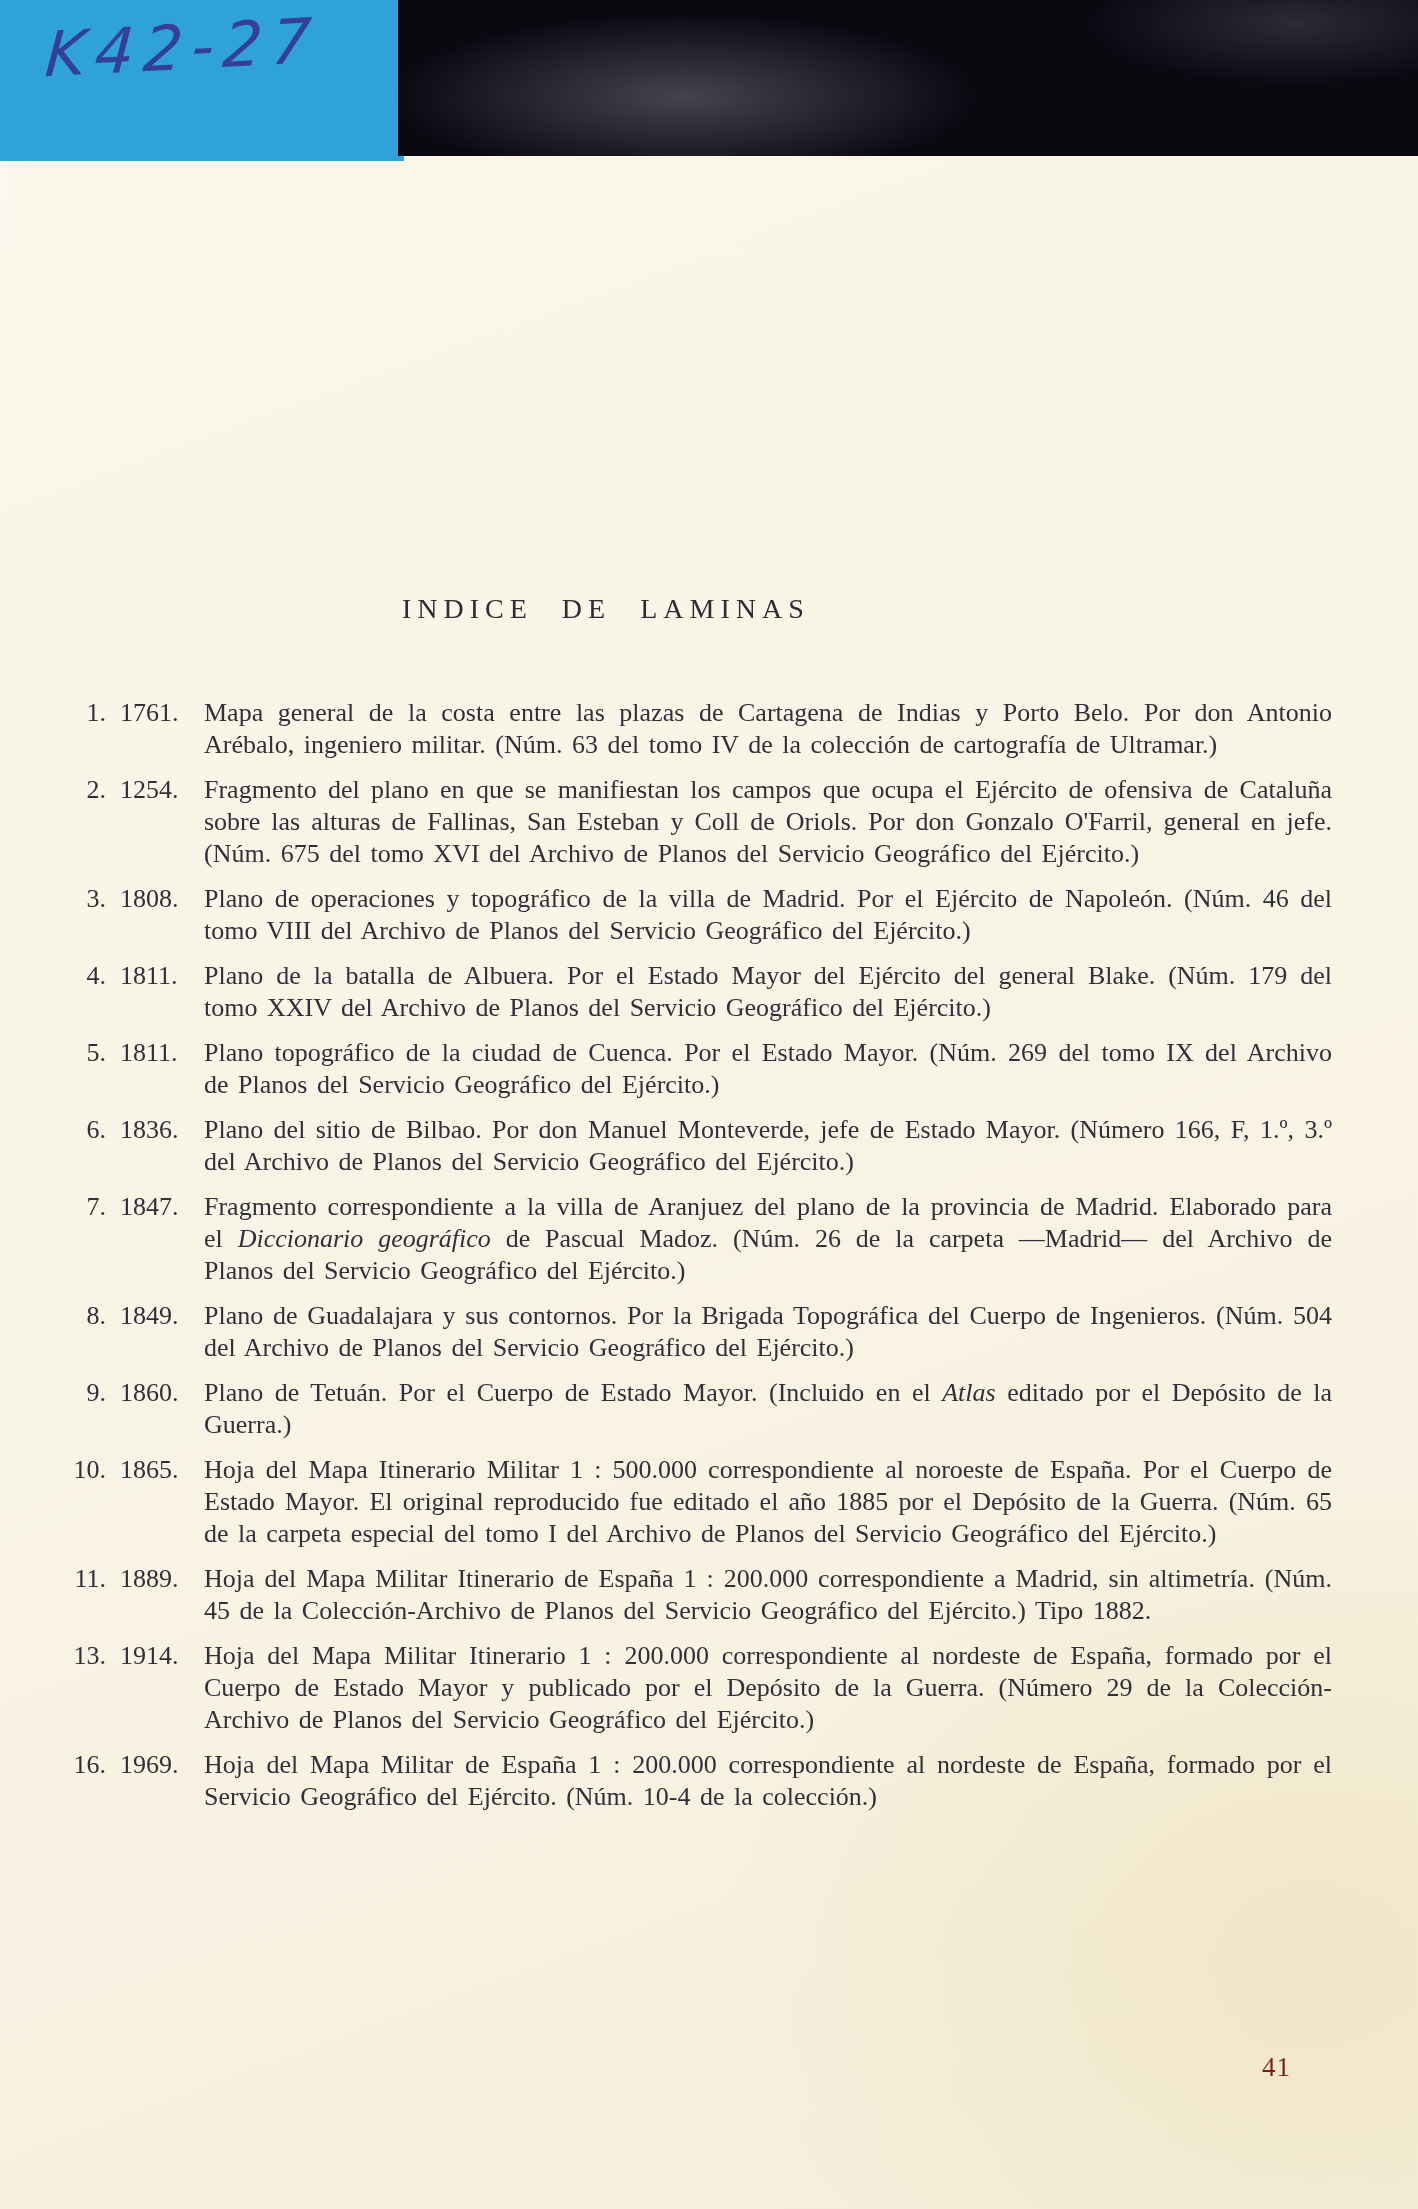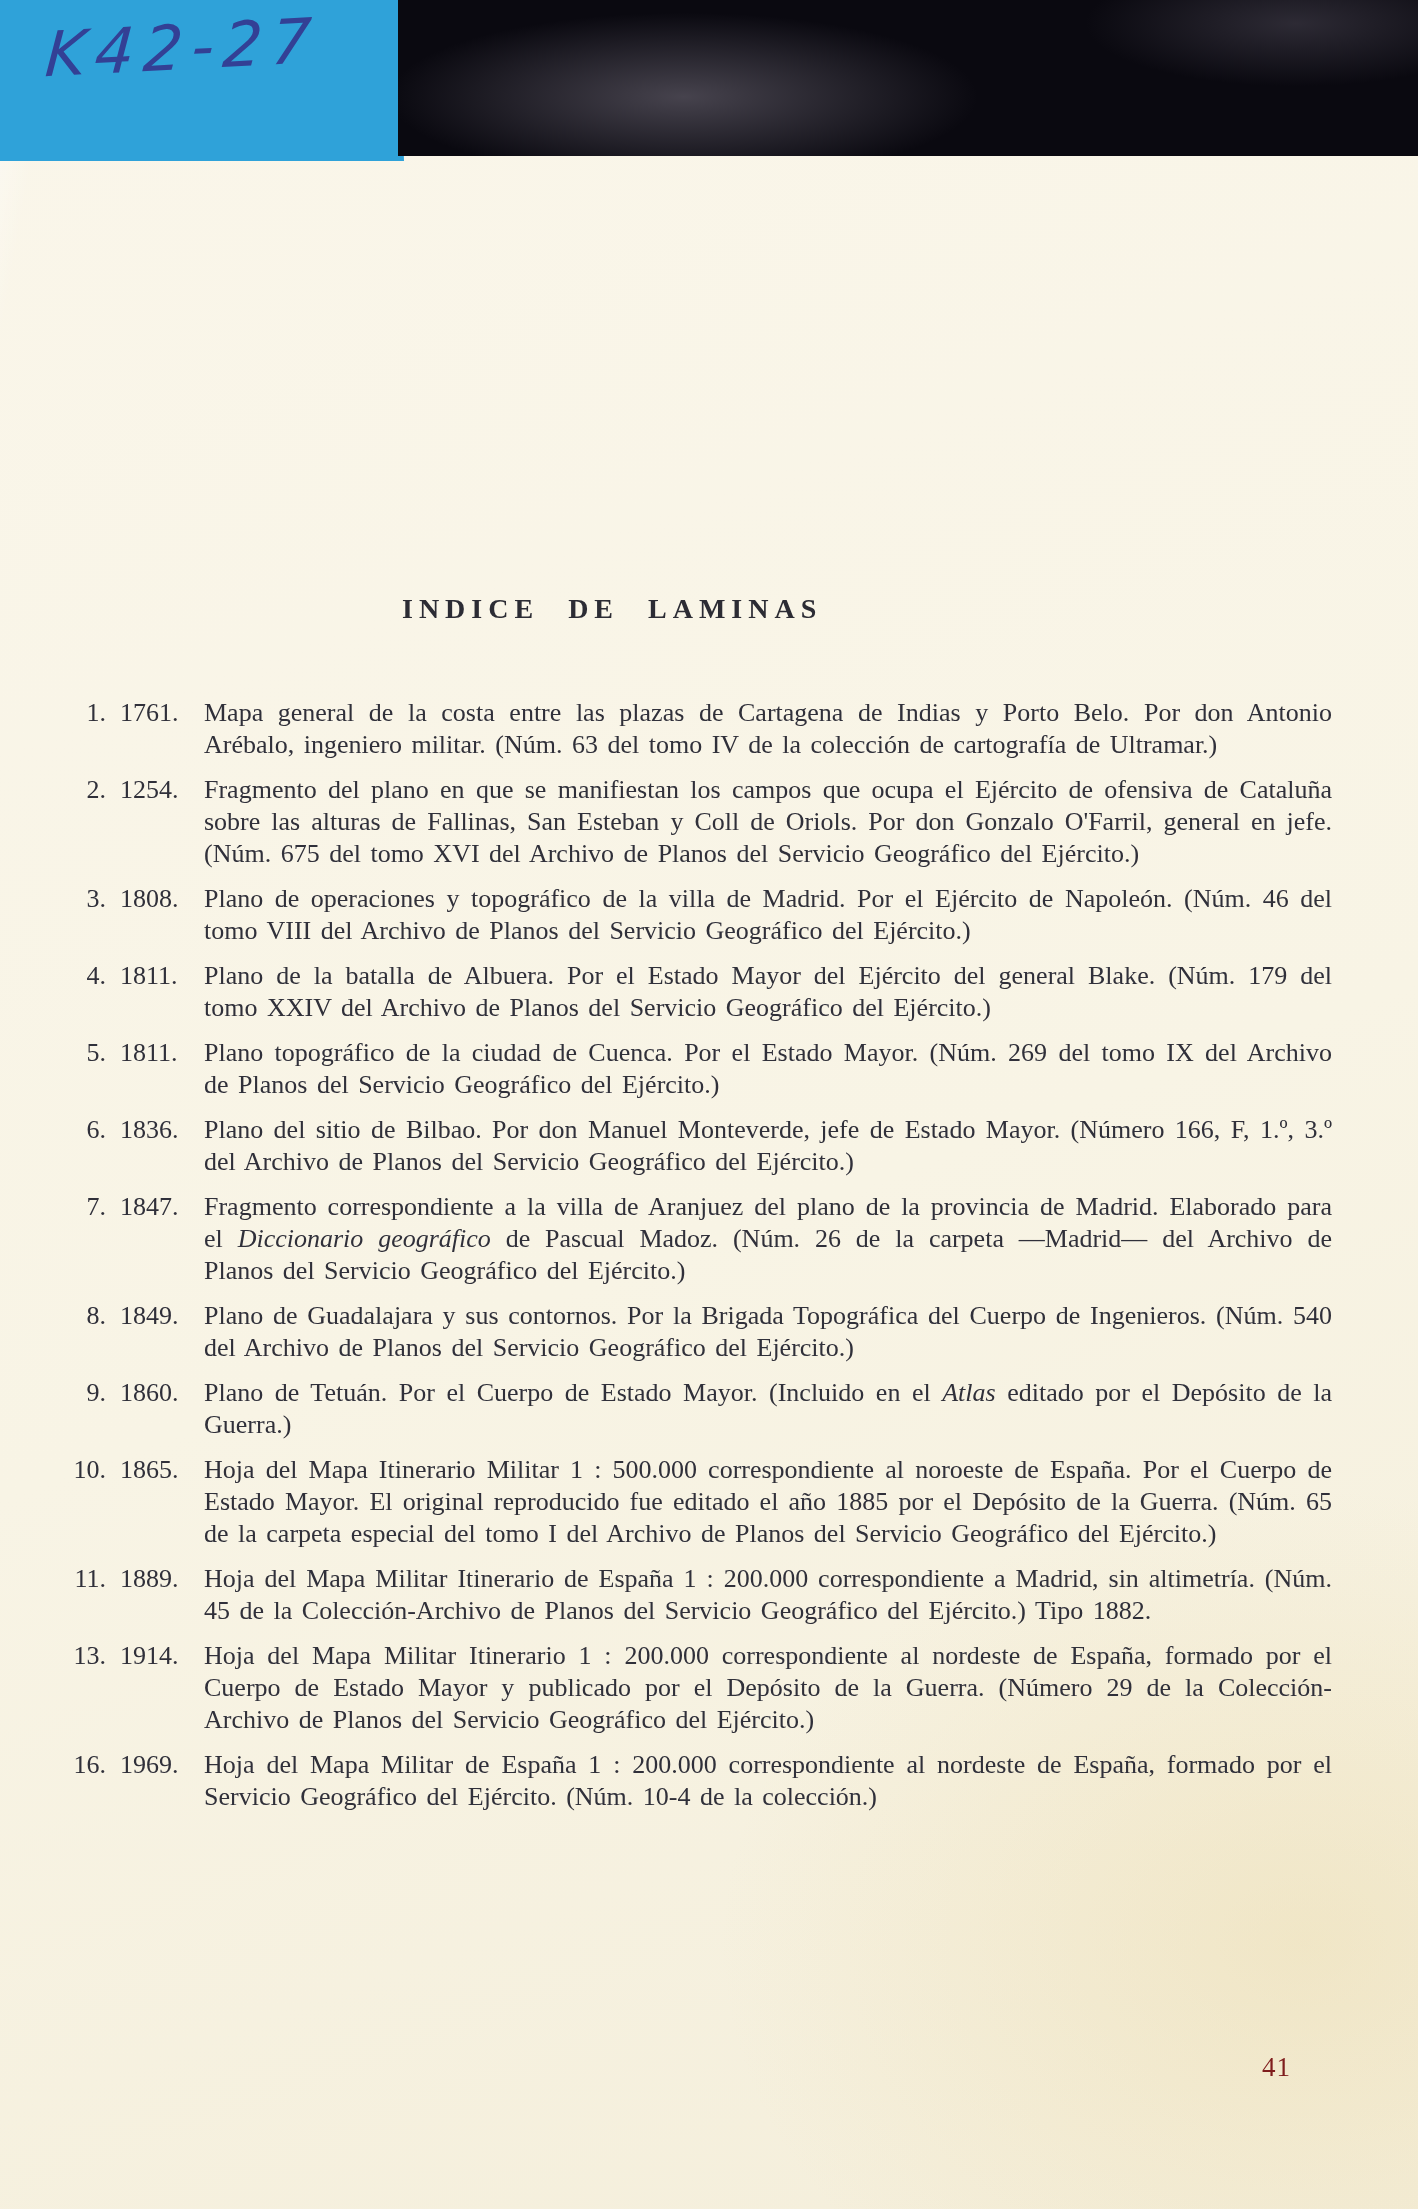--- a/index.html
+++ b/index.html
@@ -47,7 +47,6 @@
     letter-spacing:6px;
     word-spacing:16px;
     color:#2c2c34;
-    font-weight:bold;
   }
 
   .list{

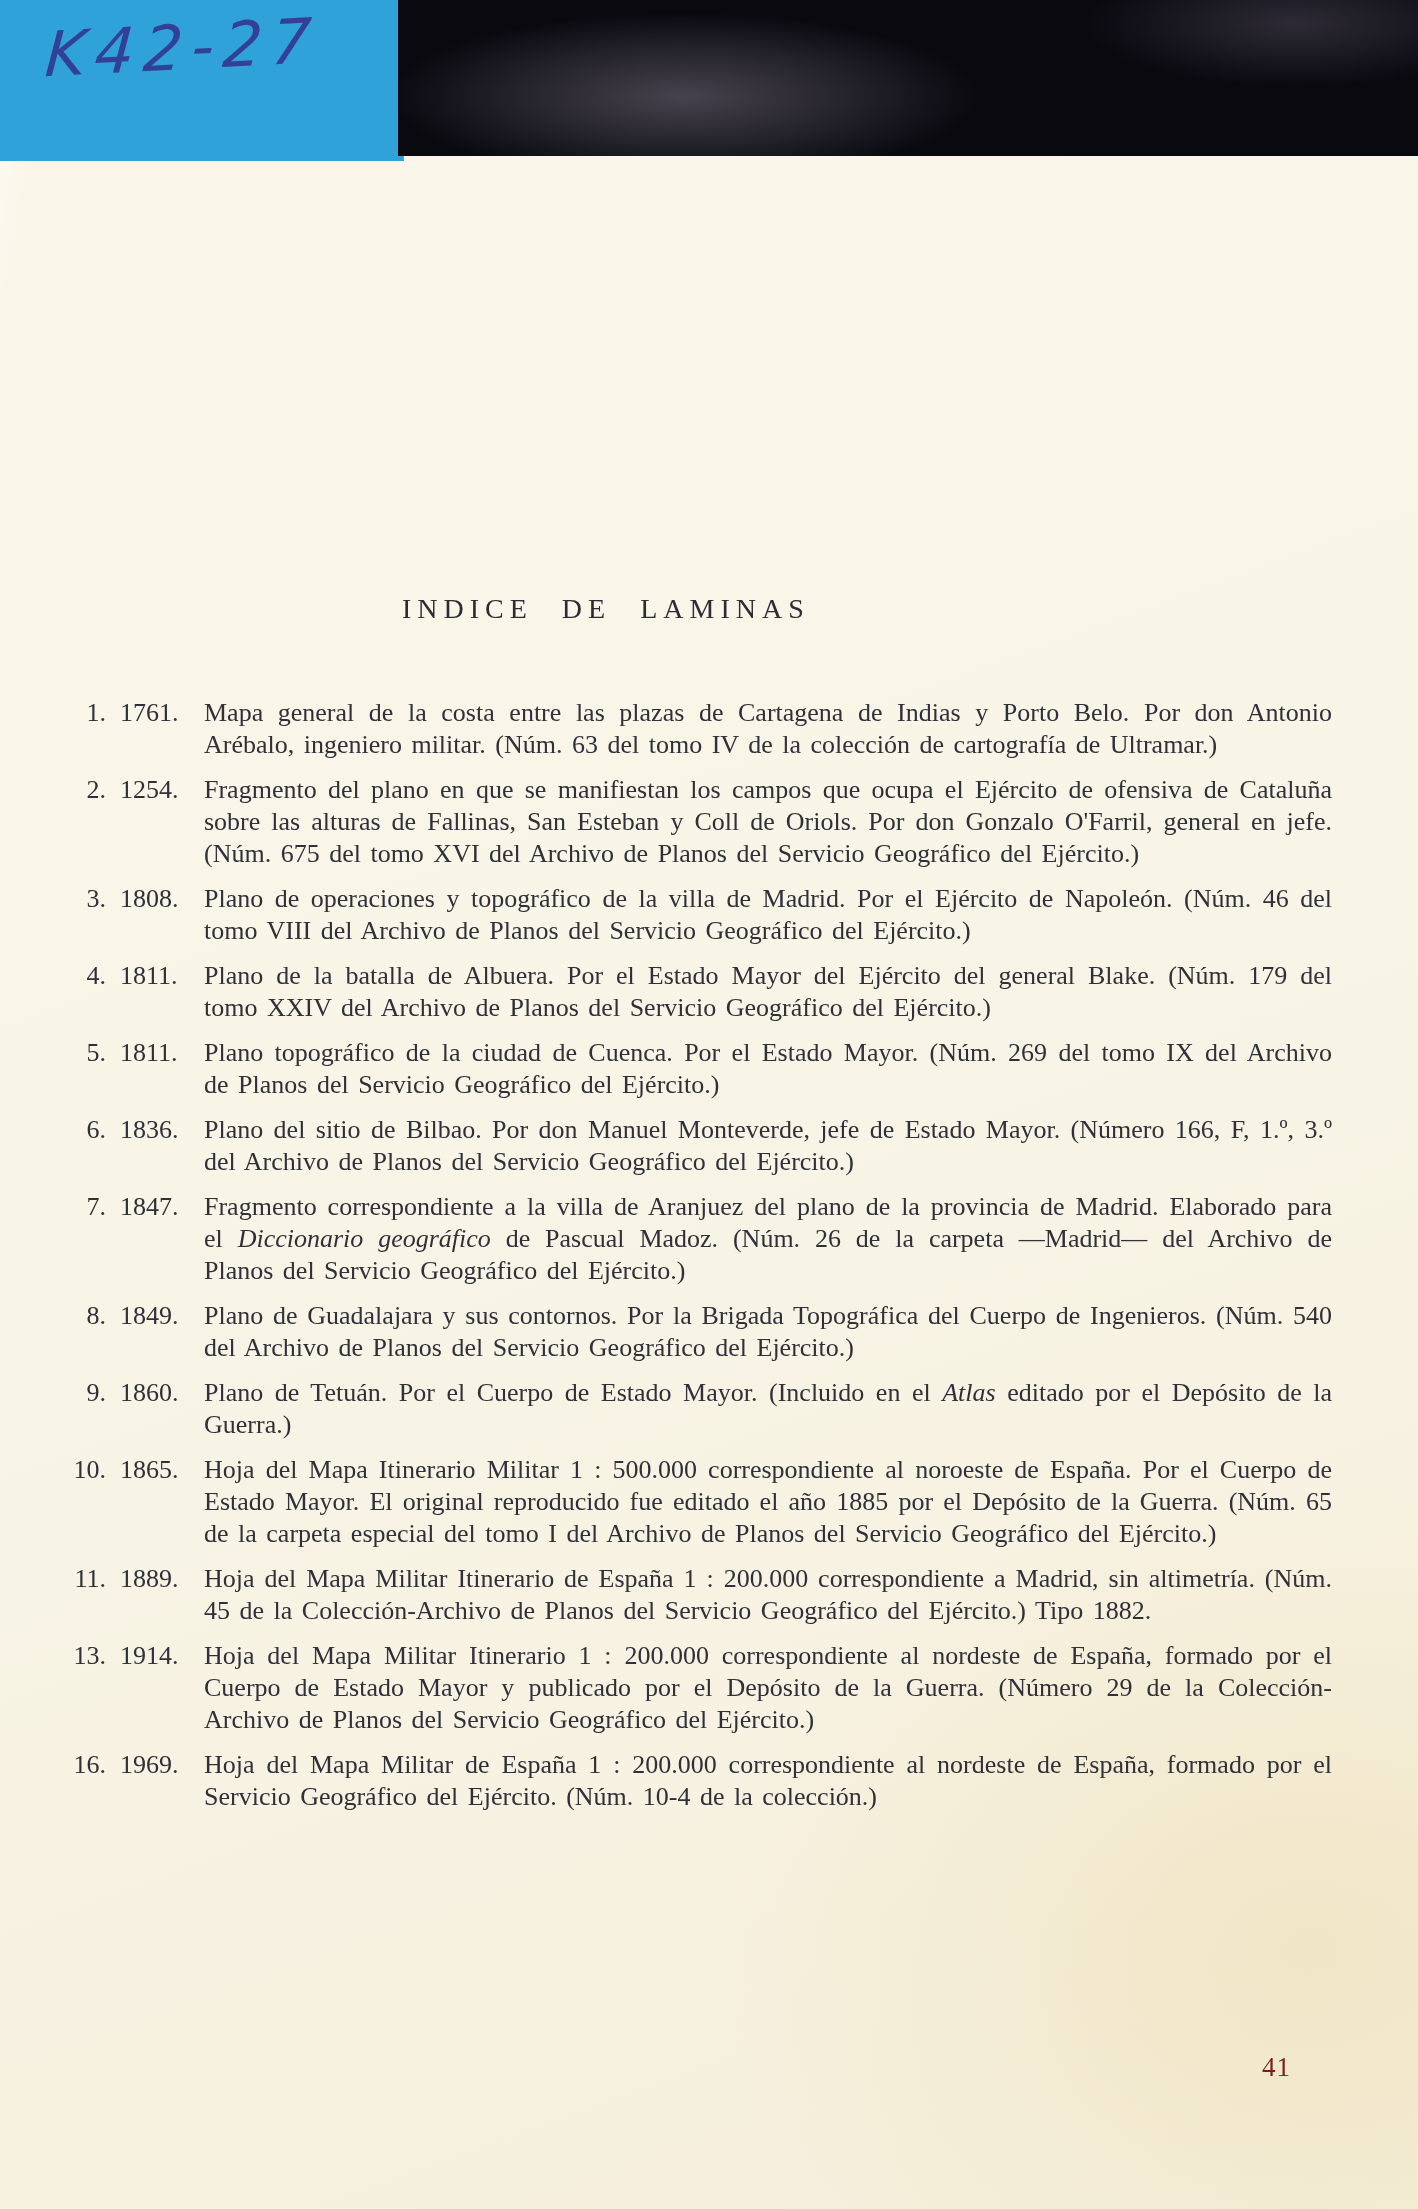--- a/index.html
+++ b/index.html
@@ -132,7 +132,7 @@
     <div class="entry">
       <span class="num">8.</span>
       <span class="year">1849.</span>
-      <span class="body"><span>Plano de Guadalajara y sus contornos. Por la Brigada Topográfica del Cuerpo de Ingenieros. (Núm. 540 del Archivo de Planos del Servicio Geográfico del Ejército.)</span></span>
+      <span class="body"><span>Plano de Guadalajara y sus contornos. Por la Brigada Topográfica del Cuerpo de Ingenieros. (Núm. 504 del Archivo de Planos del Servicio Geográfico del Ejército.)</span></span>
     </div>
     <div class="entry">
       <span class="num">9.</span>

